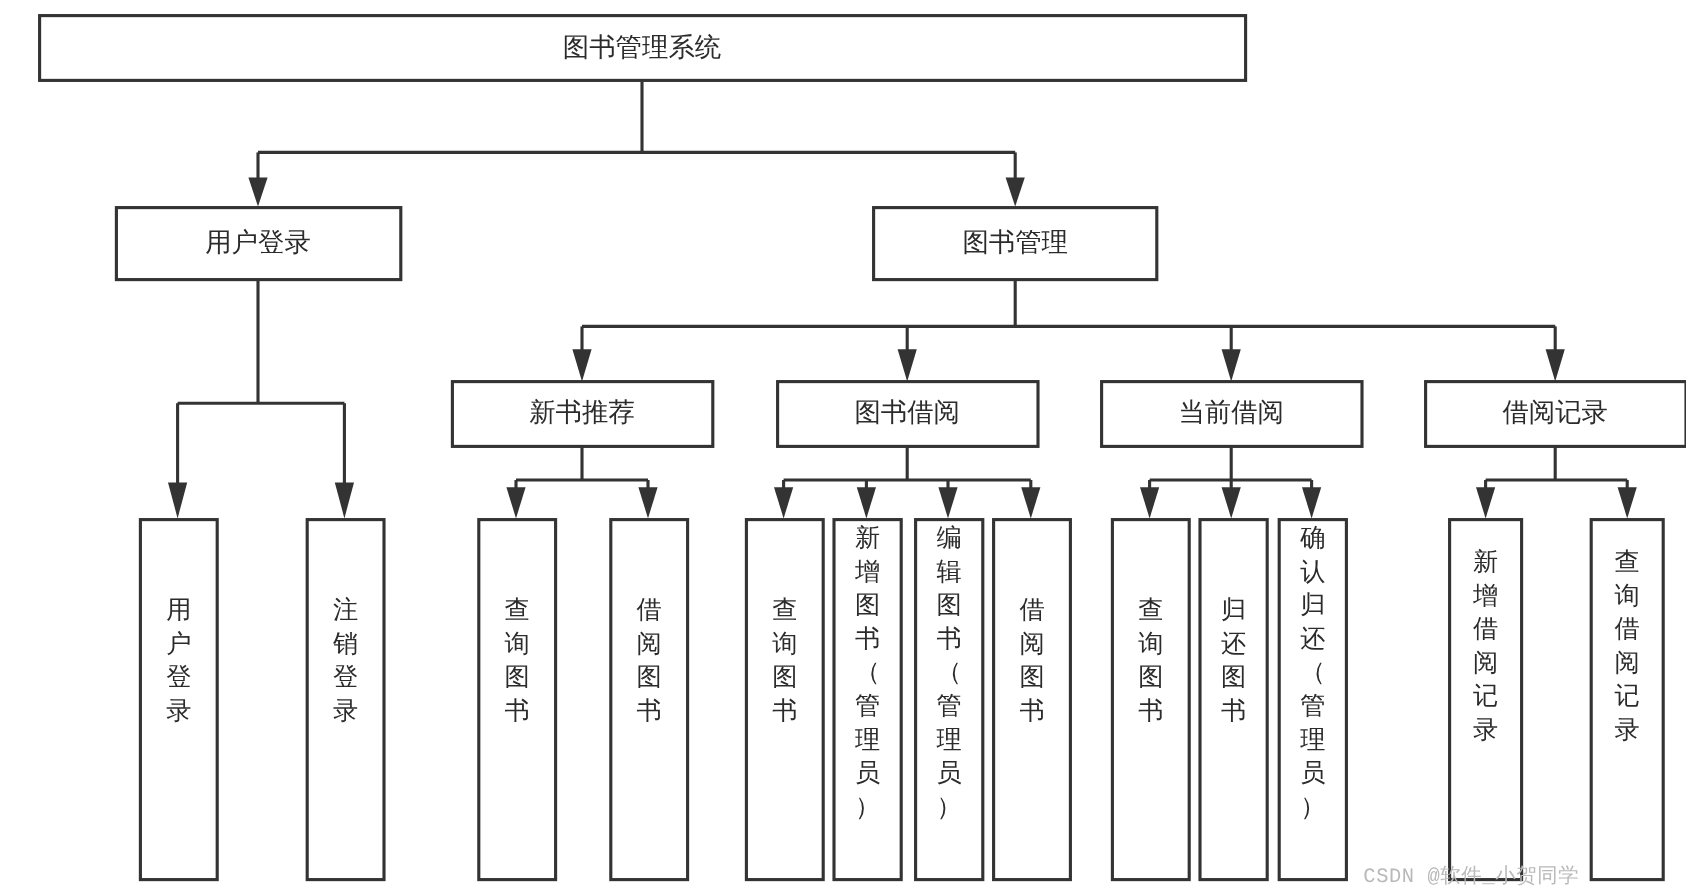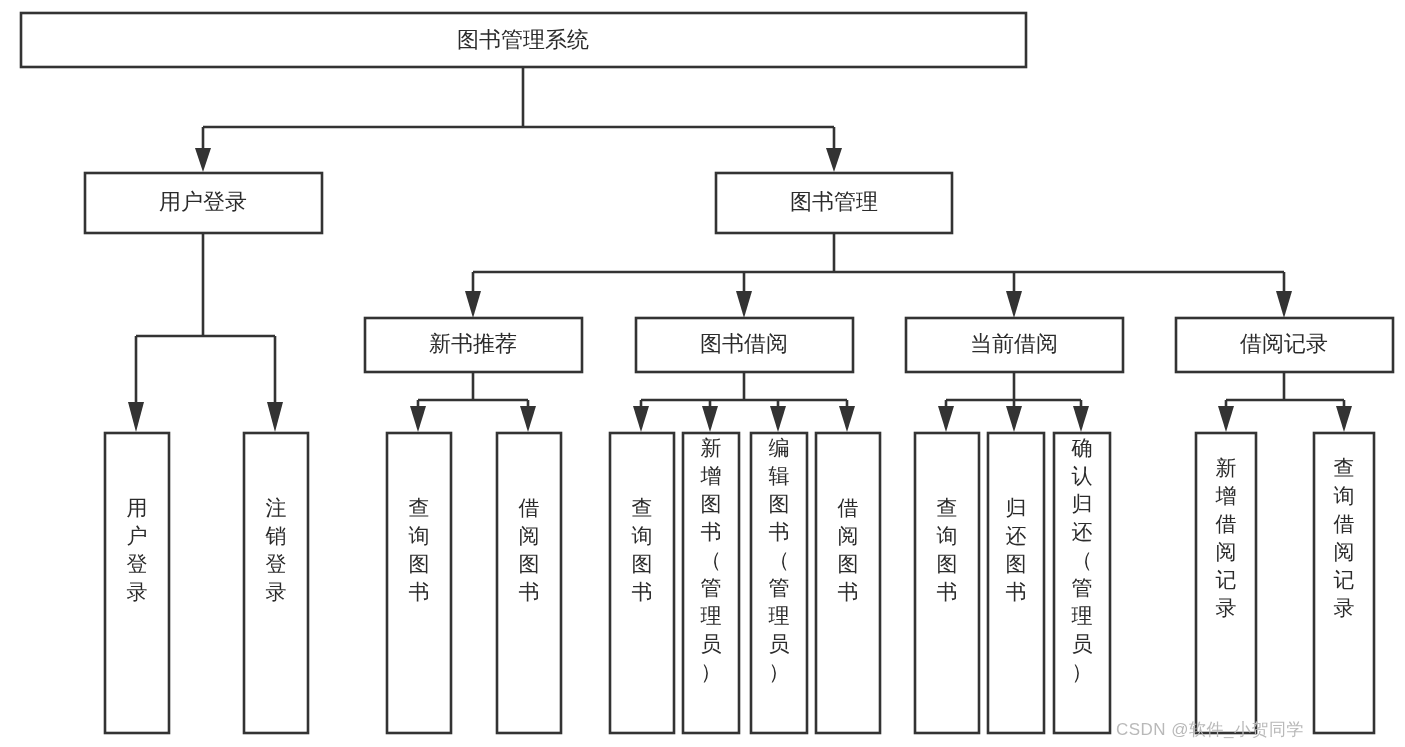--- a/index.html
+++ b/index.html
@@ -16,7 +16,7 @@
   }
   #diagram-root {
     position: absolute;
-    left: 4px;
+    left: 16px;
     top: 0;
     width: 1308px;
     height: 747px;

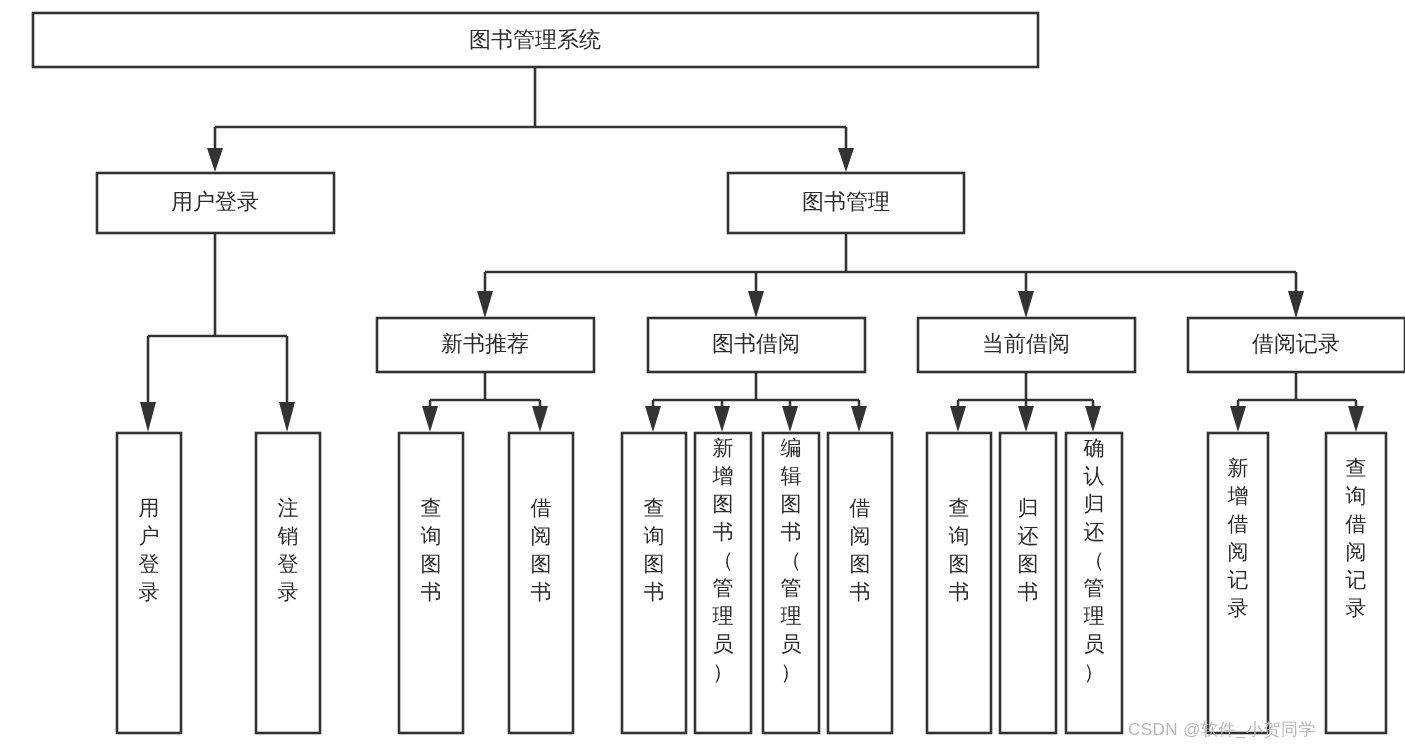--- a/index.html
+++ b/index.html
@@ -55,7 +55,7 @@
     position: absolute;
     right: 8px;
     bottom: 6px;
-    font-family: Liberation Sans, sans-serif;
+    font-family: Liberation Mono, monospace;
     font-size: 17px;
     color: #b9b9b9;
     white-space: nowrap;

